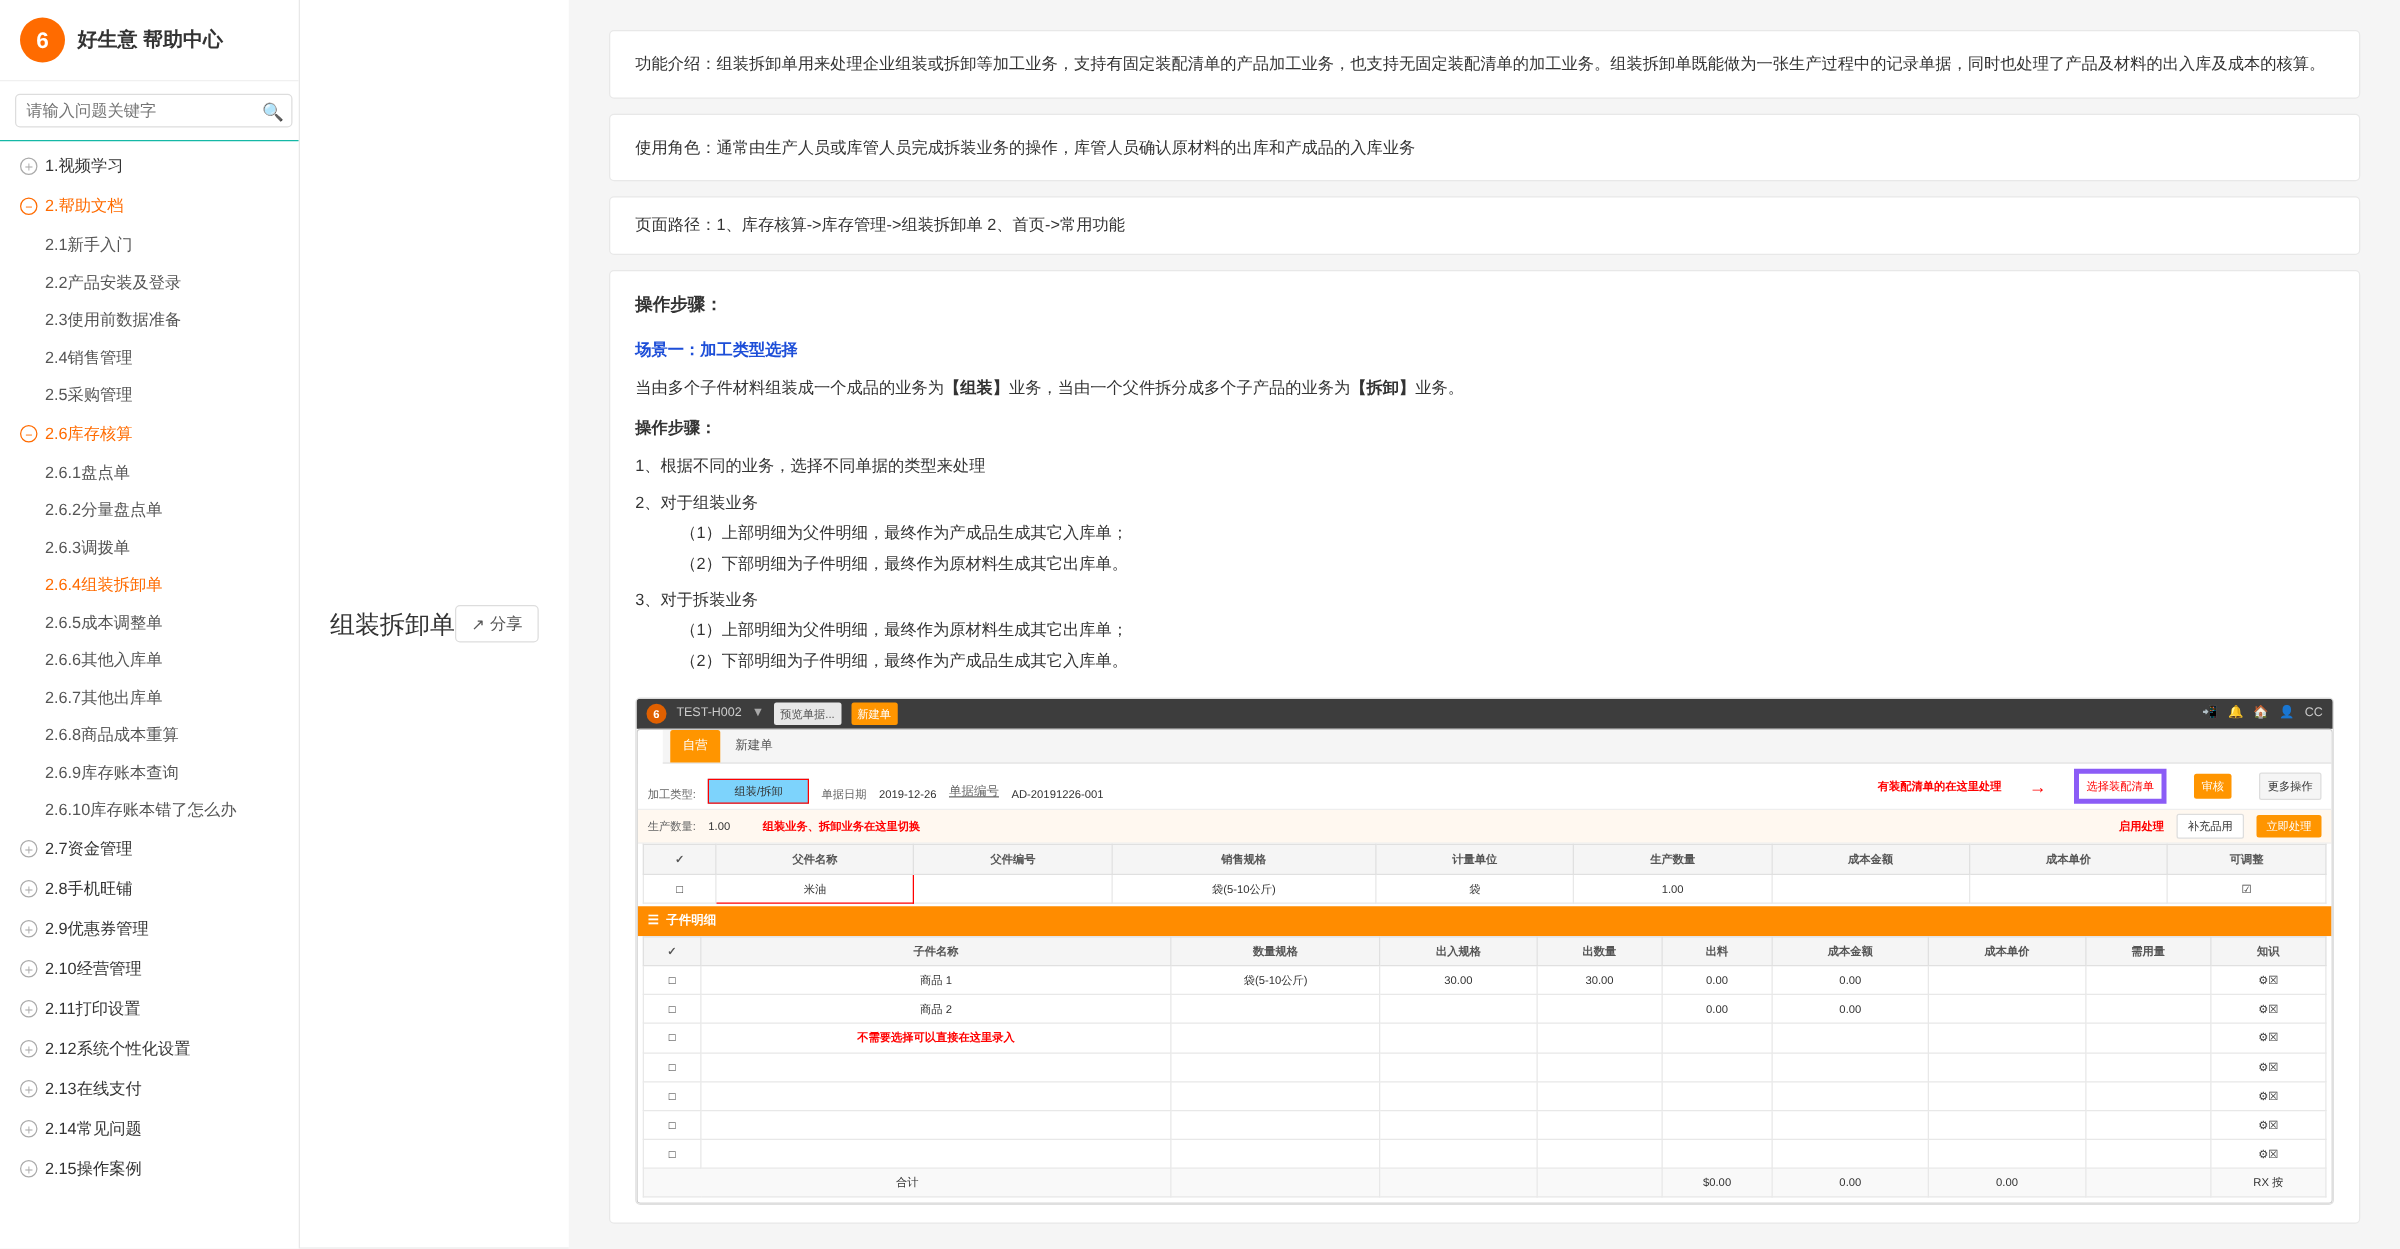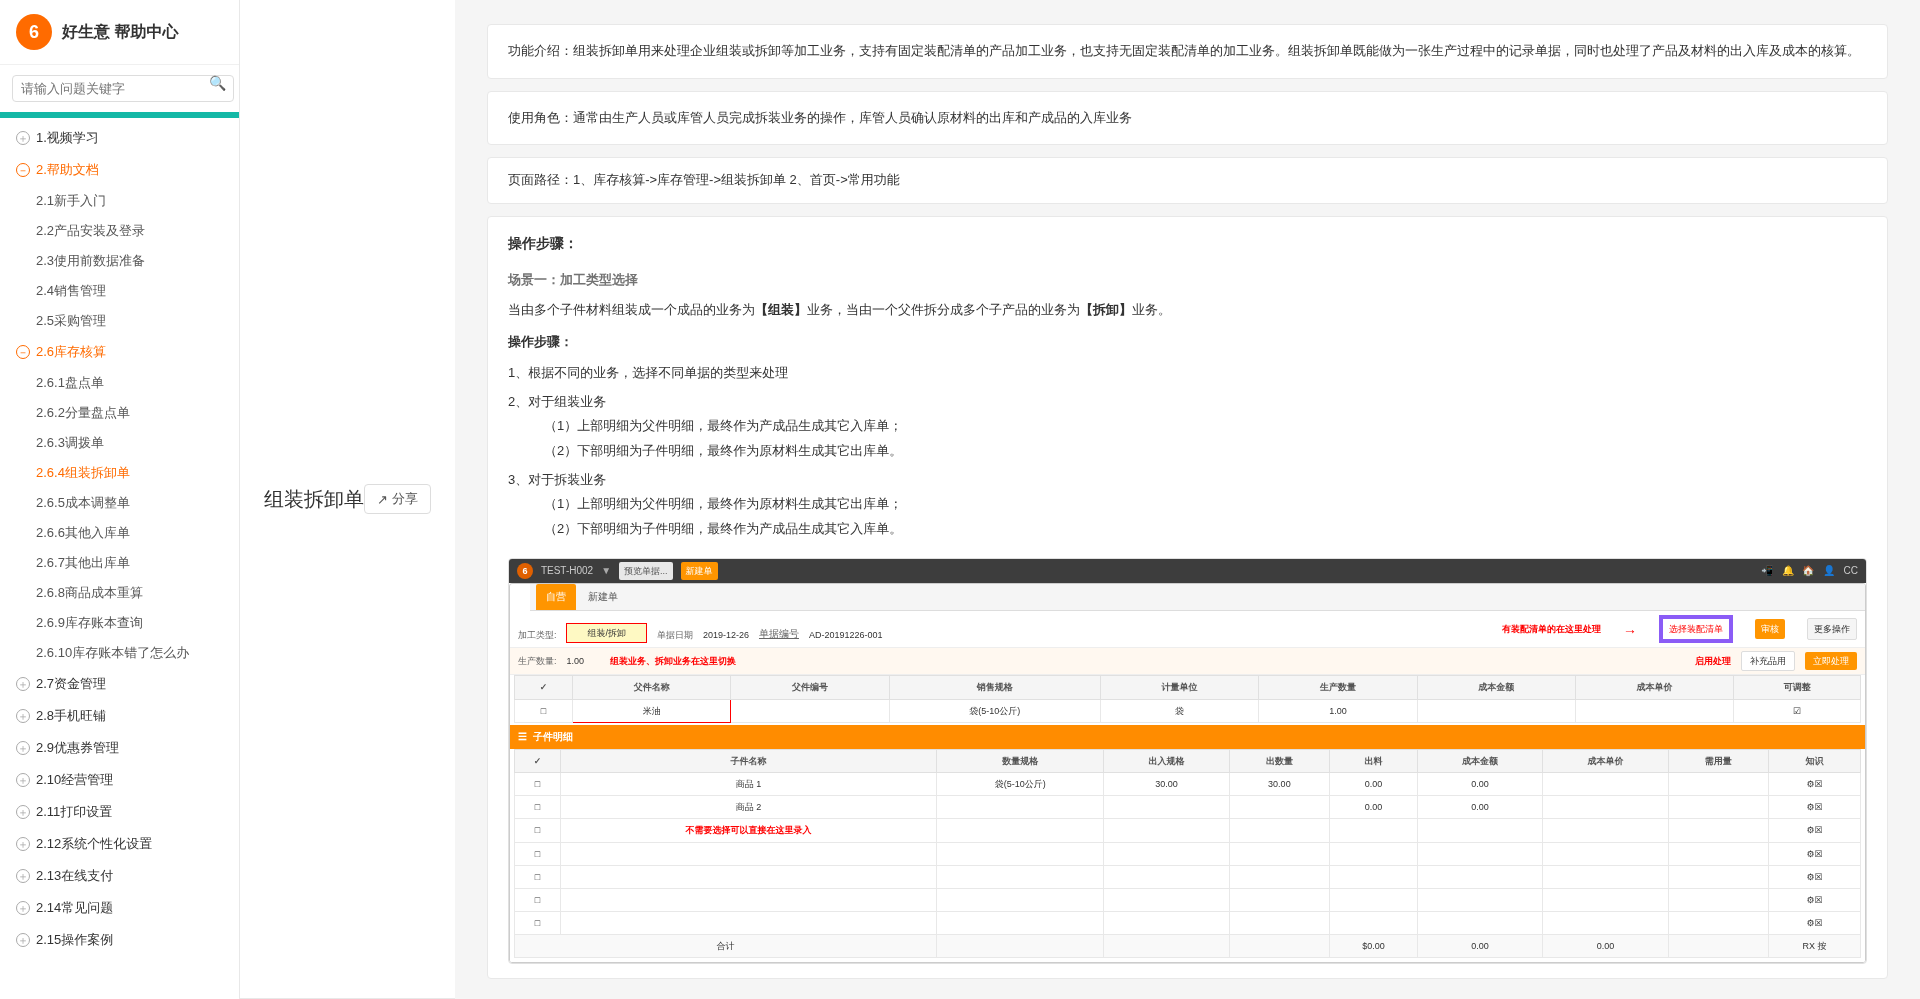--- a/index.html
+++ b/index.html
@@ -43,9 +43,9 @@
     }
     .search-box {
       padding: 10px 12px;
-      border-bottom: 6px solid #14b8a6;
-      display: flex;
-      align-items: flex-start;
+      border-bottom: 1px solid #14b8a6;
+      display: flex;
+      align-items: center;
     }
     .search-box input {
       flex: 1;

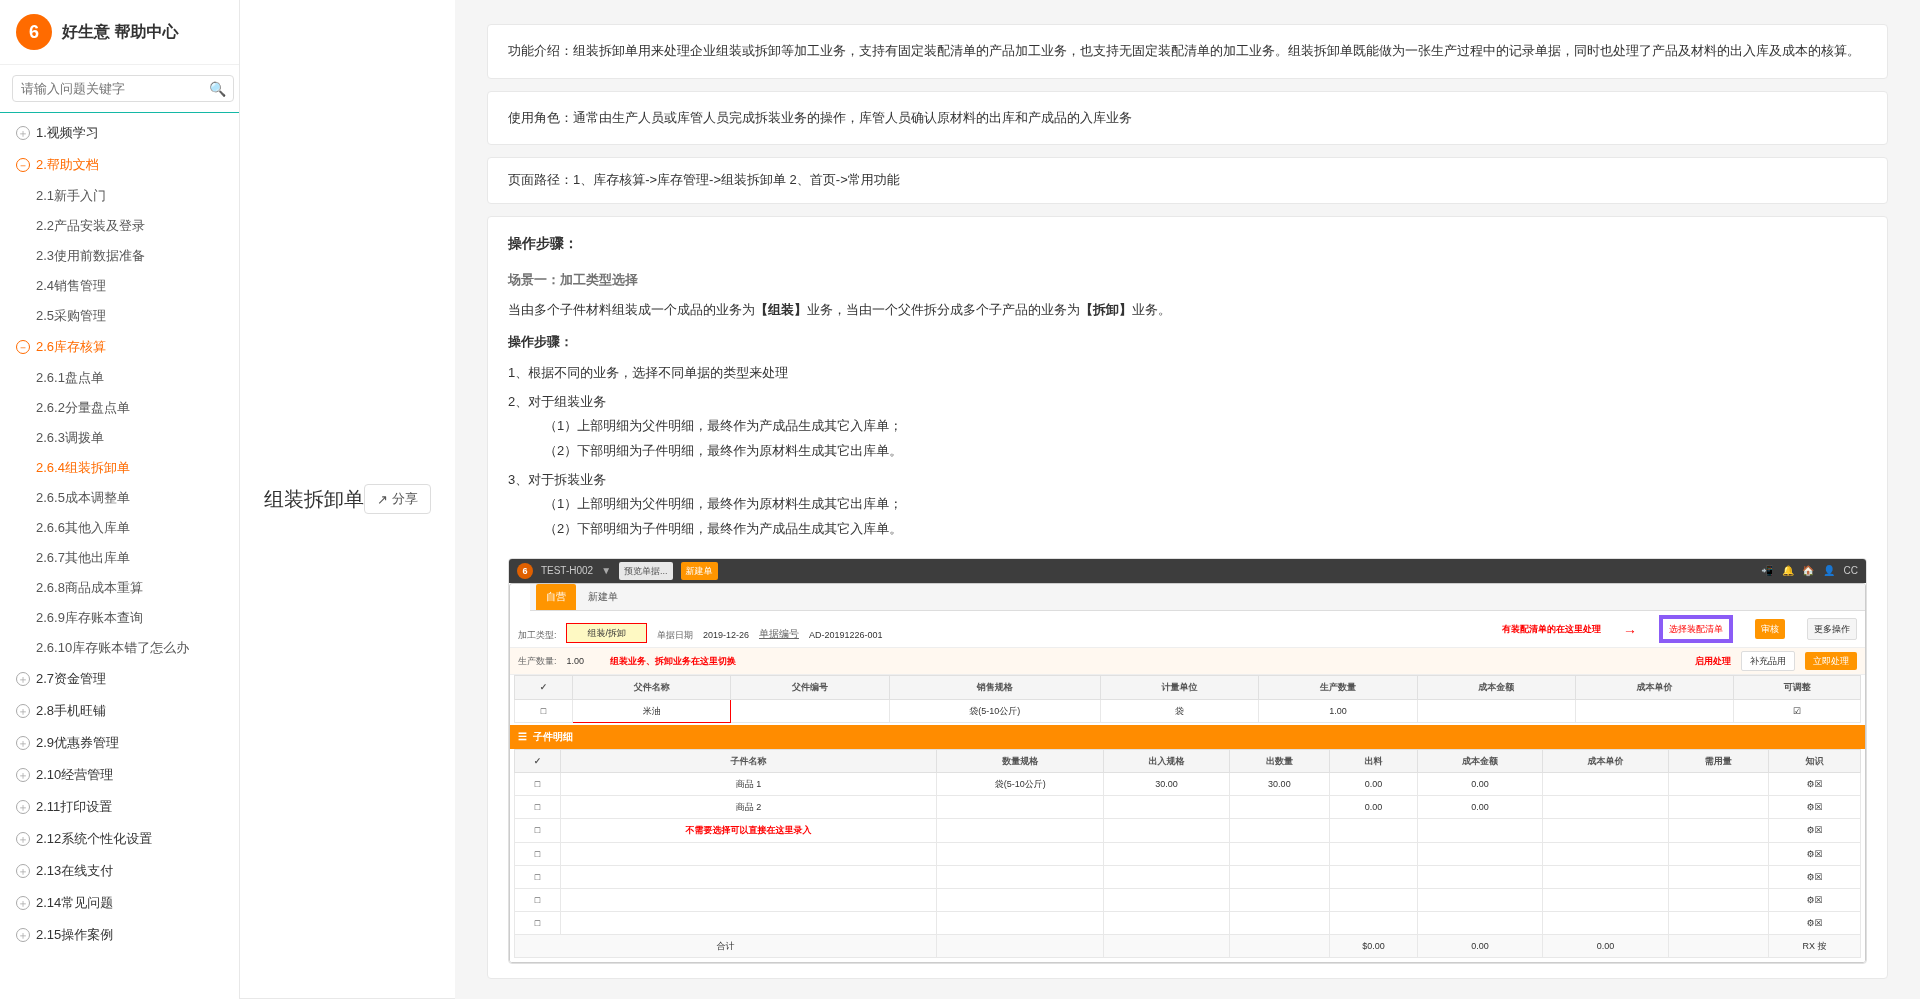--- a/index.html
+++ b/index.html
@@ -169,7 +169,7 @@
     }
     .scenario-title {
       font-weight: bold;
-      color: #737373;
+      color: #1d4ed8;
       margin: 12px 0 6px;
     }
     .content-text {

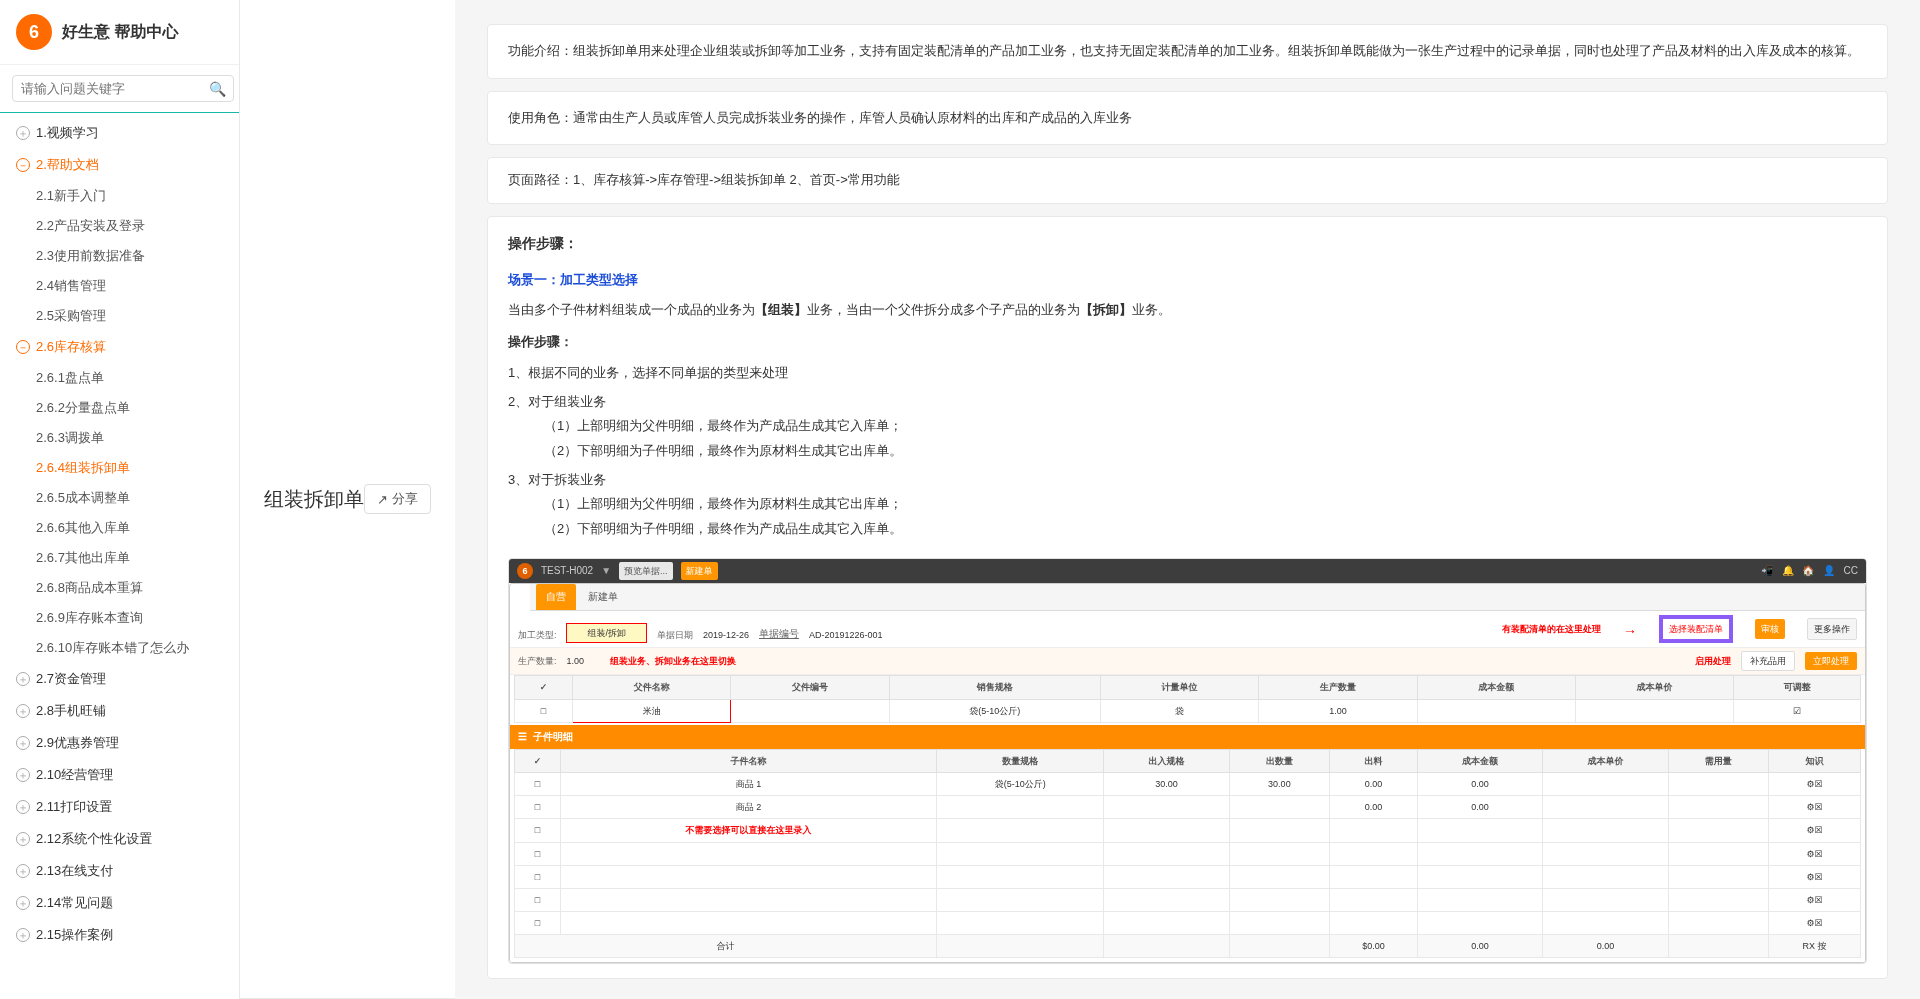--- a/index.html
+++ b/index.html
@@ -403,7 +403,7 @@
 
             <div style="background:#fff; padding:4px 8px; border-bottom:1px solid #eee; display:flex; align-items:flex-end; gap:10px; flex-wrap:wrap;">
               <span style="font-size:9px;color:#666;">加工类型:</span>
-              <div style="border:1px solid red; padding:1px 20px; font-size:9px; background:#fef9c3;">组装/拆卸</div>
+              <div style="border:1px solid red; padding:1px 20px; font-size:9px; background:#7dd3fc;">组装/拆卸</div>
               <span style="font-size:9px;color:#666;">单据日期</span>
               <span style="font-size:9px;color:#333;">2019-12-26</span>
               <span style="font-size:10px;color:#666;text-decoration:underline;">单据编号</span>

